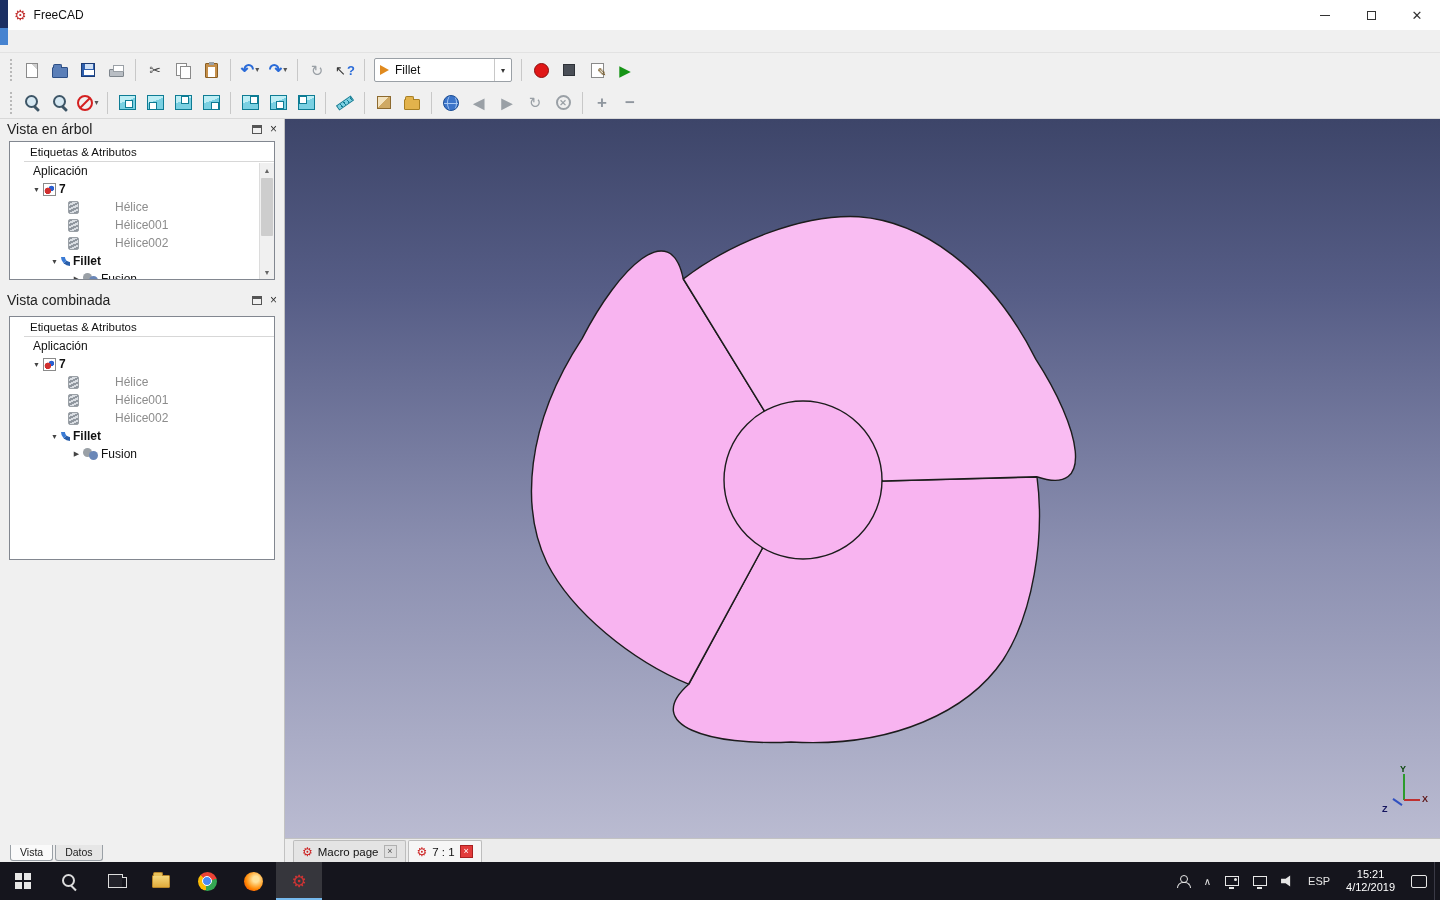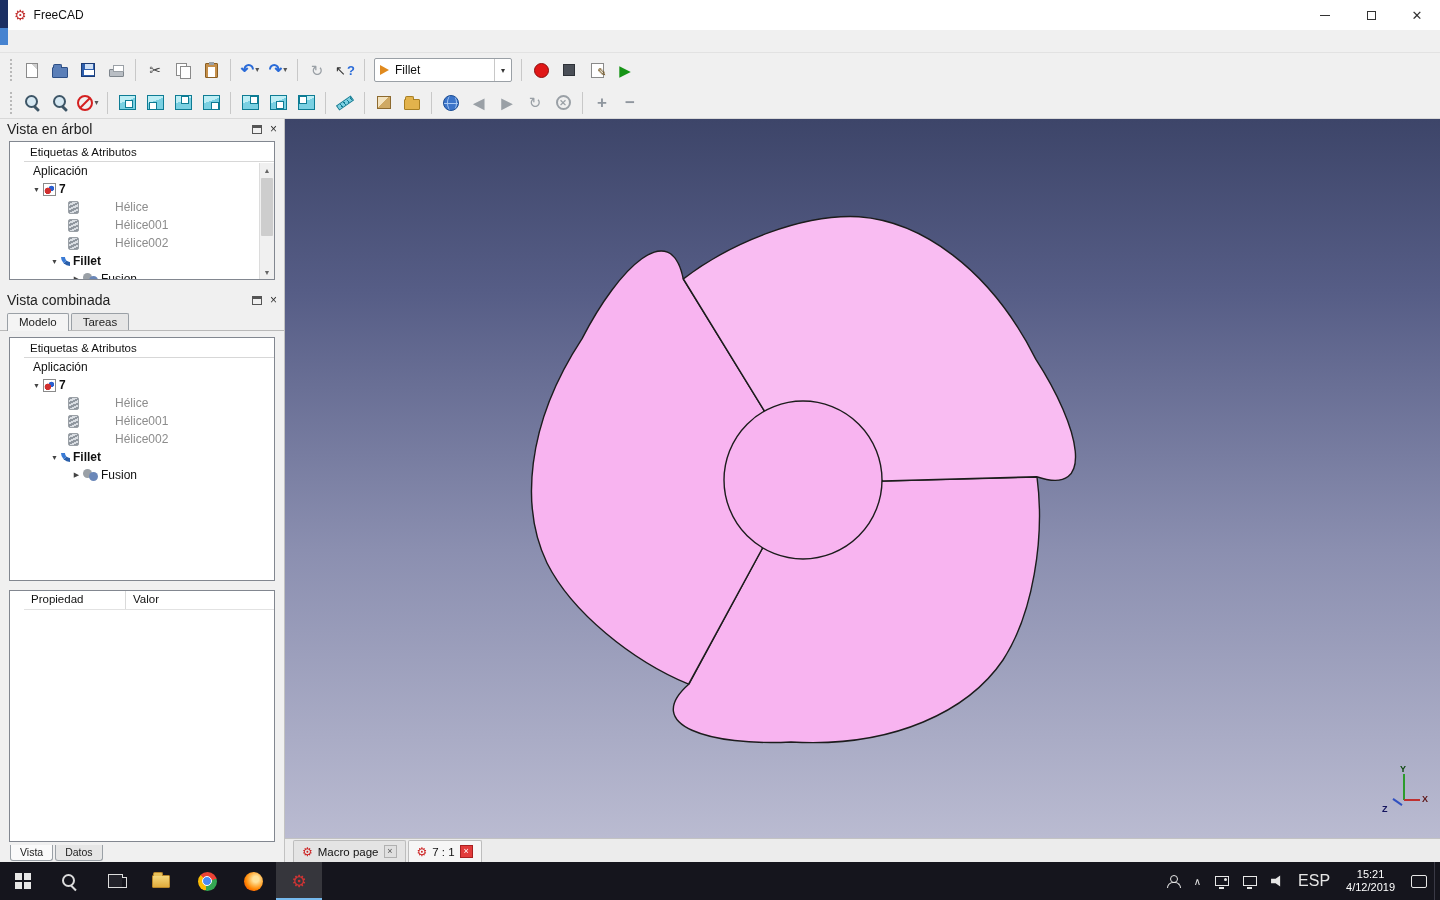--- a/index.html
+++ b/index.html
@@ -412,10 +412,6 @@
           <span class="float-btn"></span>
           <span class="x-btn">×</span>
         </div>
-        <div class="cd-tabs">
-          <span class="cd-tab active">Modelo</span>
-          <span class="cd-tab">Tareas</span>
-        </div>
         <div class="panel tree-panel-mid">
           <div class="tags-header">Etiquetas &amp; Atributos</div>
           <div class="trow p6">

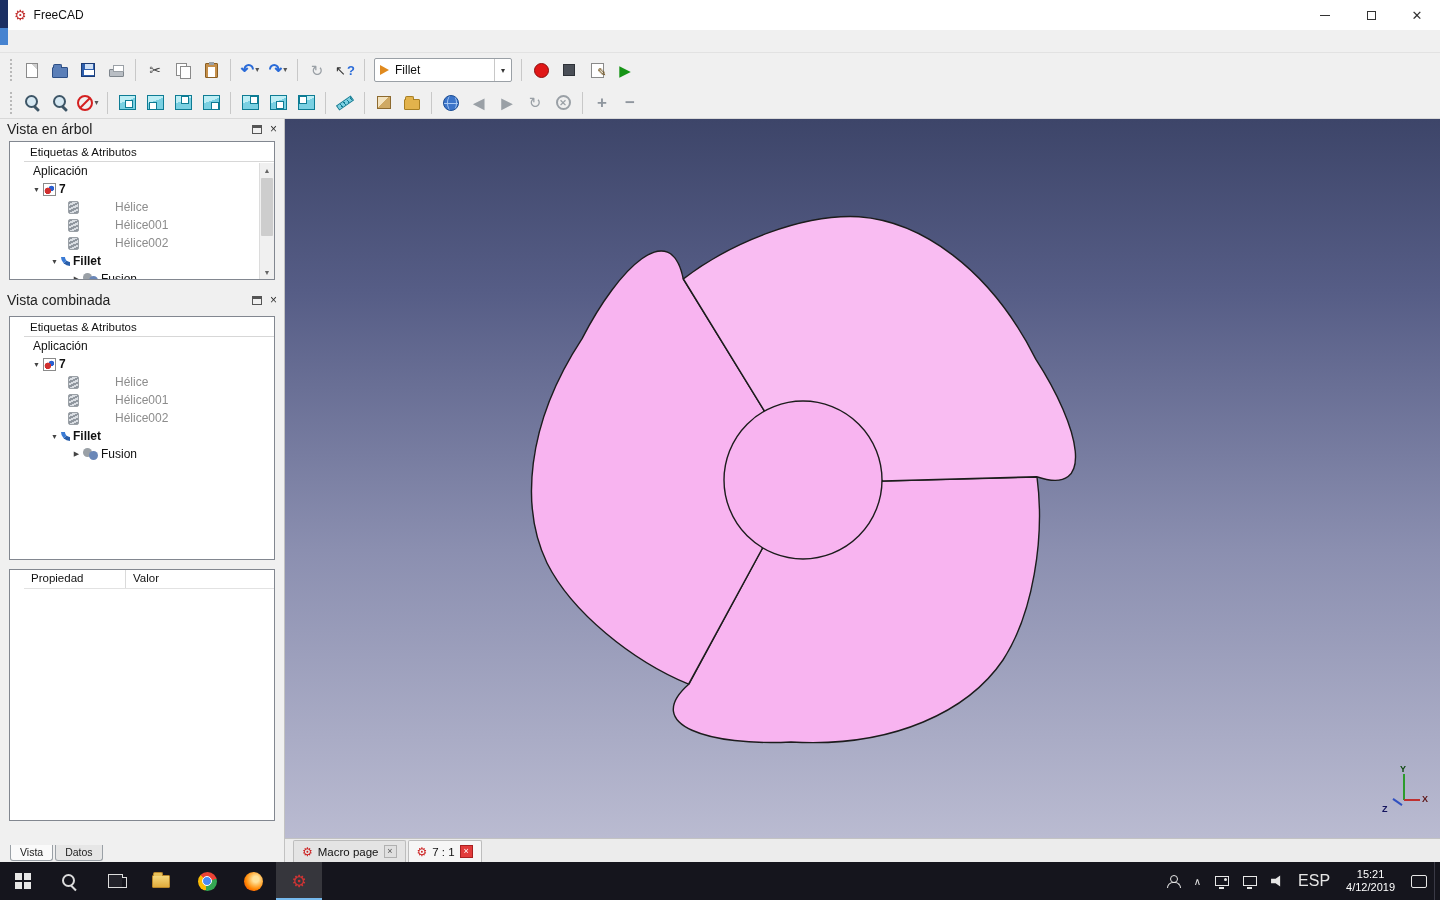--- a/index.html
+++ b/index.html
@@ -445,12 +445,6 @@
             <span class="tlabel">Fusion</span>
           </div>
         </div>
-        <div class="panel prop-panel">
-          <div class="prop-head">
-            <span class="prop-c1">Propiedad</span>
-            <span class="prop-c2">Valor</span>
-          </div>
-        </div>
         <div class="bottom-tabs">
           <span class="btab active">Vista</span>
           <span class="btab">Datos</span>

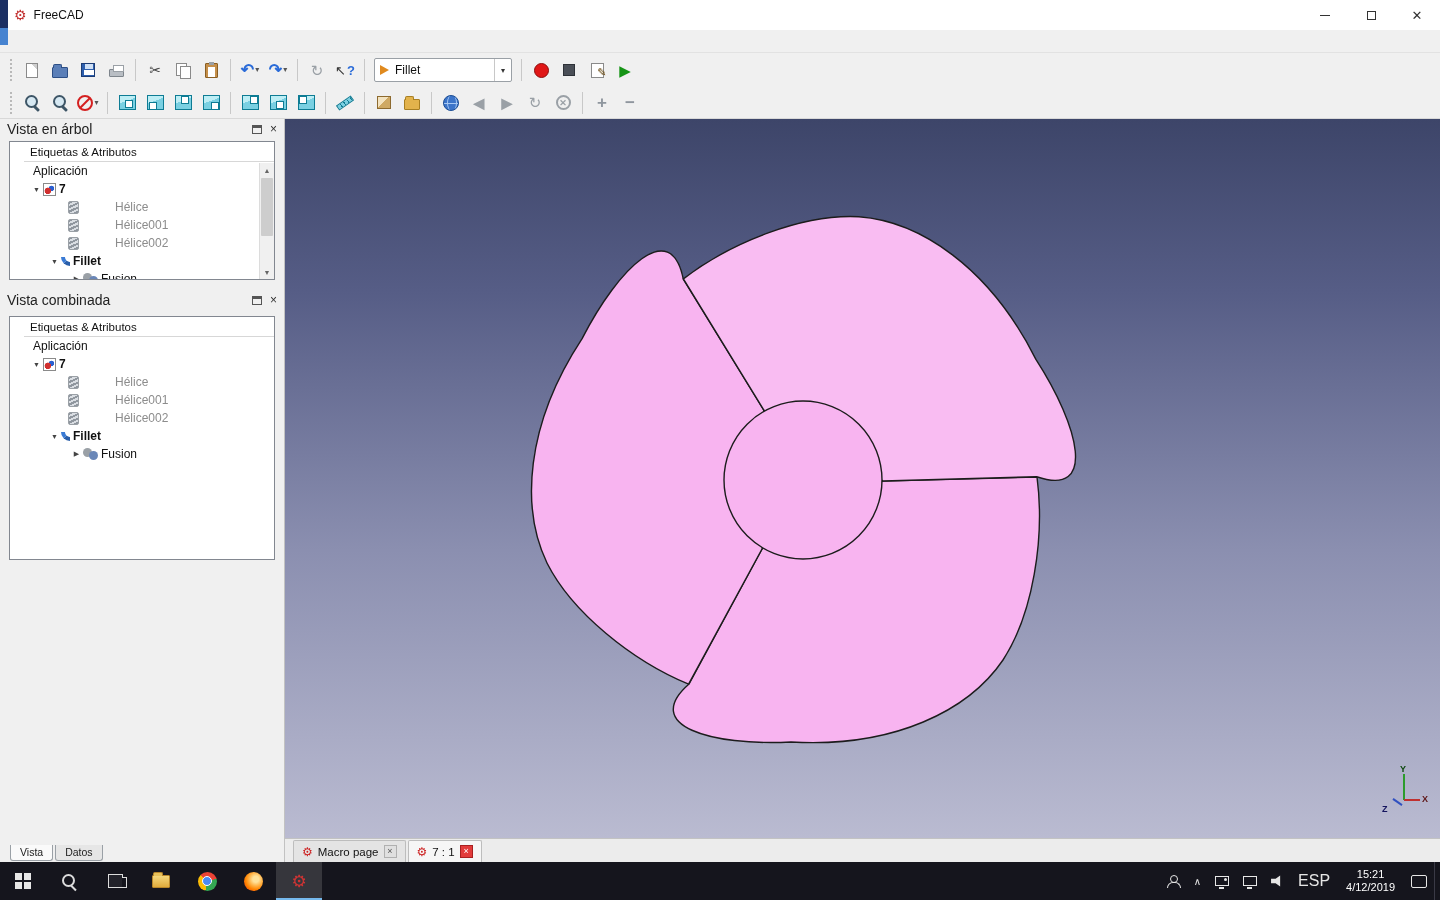--- a/index.html
+++ b/index.html
@@ -188,7 +188,7 @@
   .tray-mon::after { content:""; position:absolute; left:3px; bottom:-4px; width:5px; height:2px; background:#e6e6e6; }
   .tray-mon.dot::before { content:""; position:absolute; right:1px; top:1px; width:3px; height:3px; background:#e6e6e6; border-radius:50%; }
   .tray-spk { width:13px; height:12px; background:#e6e6e6; clip-path:polygon(0 32%, 35% 32%, 70% 5%, 70% 95%, 35% 68%, 0 68%); }
-  .tray-lang { font-size:16px; }
+  .tray-lang { font-size:11px; }
   .clock { display:flex; flex-direction:column; align-items:center; justify-content:center; color:#fff; font-size:11px; line-height:13px; padding:0 9px; }
   .notif { width:16px; height:13px; border:1.5px solid #e6e6e6; border-radius:2px; }
   .desk-sliver { width:6px; border-left:1px solid #3a3a46; height:100%; }

